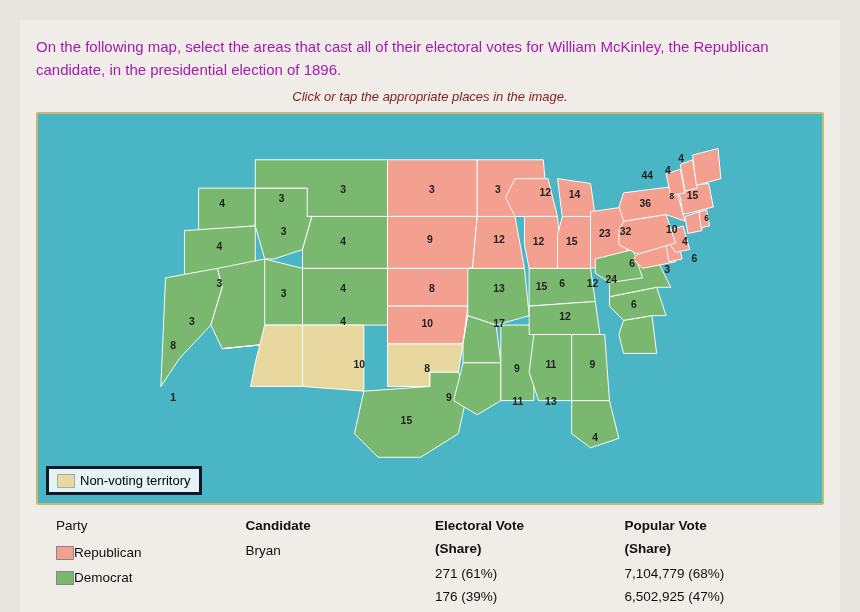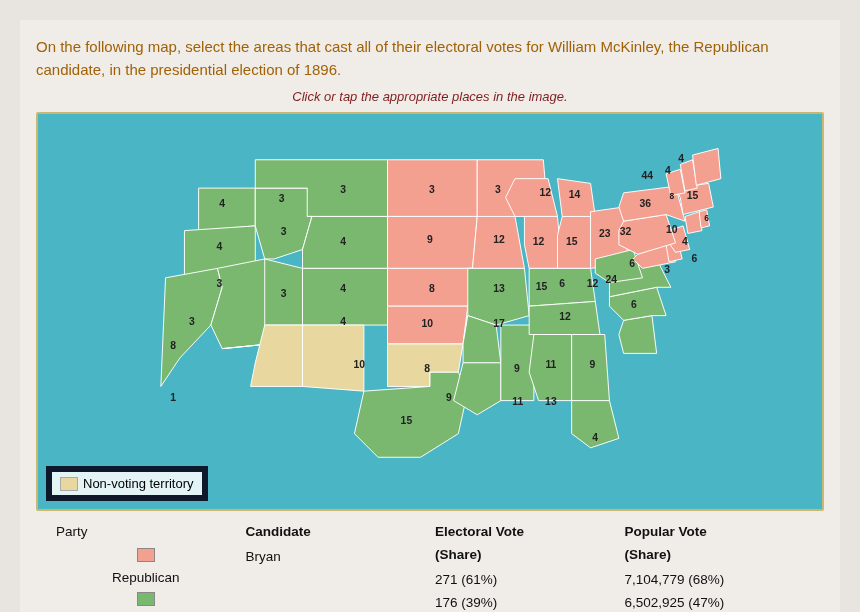--- a/index.html
+++ b/index.html
@@ -21,7 +21,7 @@
     .question-text {
       font-size: 15px;
       line-height: 1.5;
-      color: #a16207;
+      color: #a21caf;
       margin-bottom: 8px;
     }
     .click-instruction {

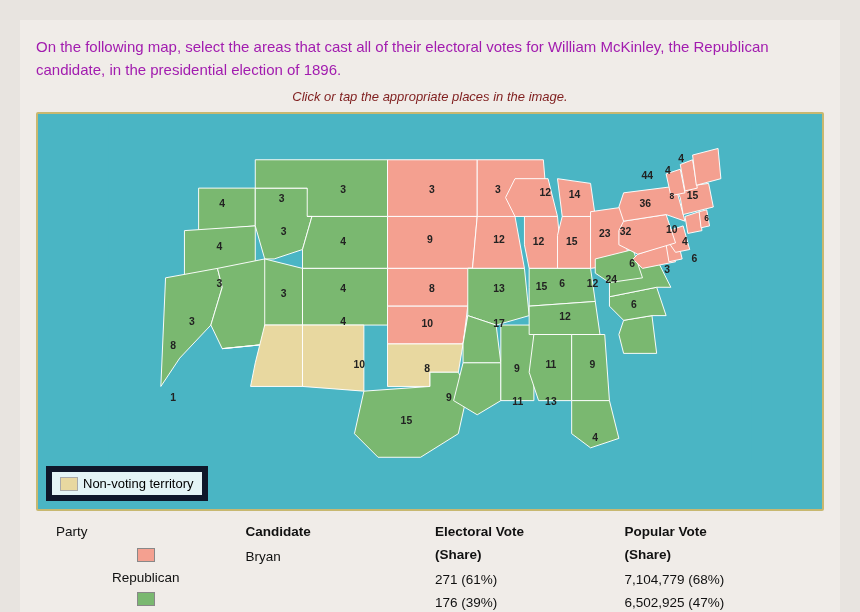--- a/index.html
+++ b/index.html
@@ -261,7 +261,7 @@
     </div>
 
     
-    <div style="display:flex; align-items:center; padding:4px 8px; background:rgba(255,255,255,0.85); display:inline-flex; margin-top:4px; border:6px solid #0f172a;">
+    <div style="display:flex; align-items:center; padding:4px 8px; background:rgba(255,255,255,0.85); display:inline-flex; margin-top:4px; border:3px solid #0f172a;">
       <div class="legend-box-nonvoting"></div>
       <span style="font-size:13px; margin-left:5px;">Non-voting territory</span>
     </div>

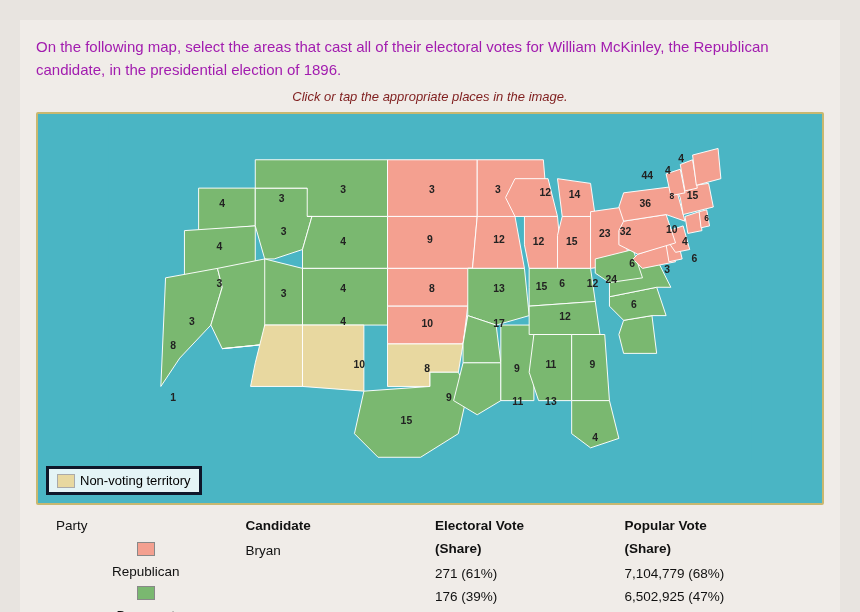--- a/index.html
+++ b/index.html
@@ -78,8 +78,6 @@
     .party-row {
       display: flex;
       align-items: center;
-      gap: 5px;
-      flex-direction: column;
     }
     .party-swatch {
       width: 18px;

